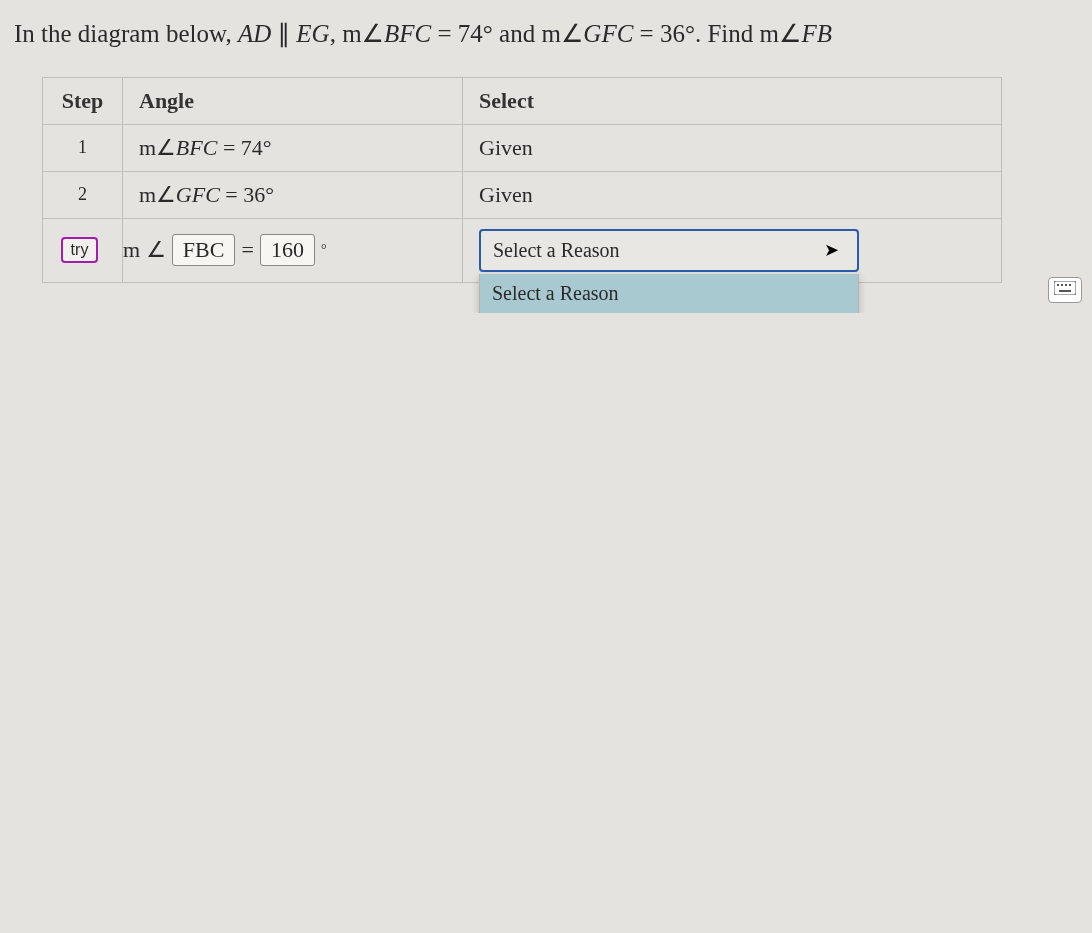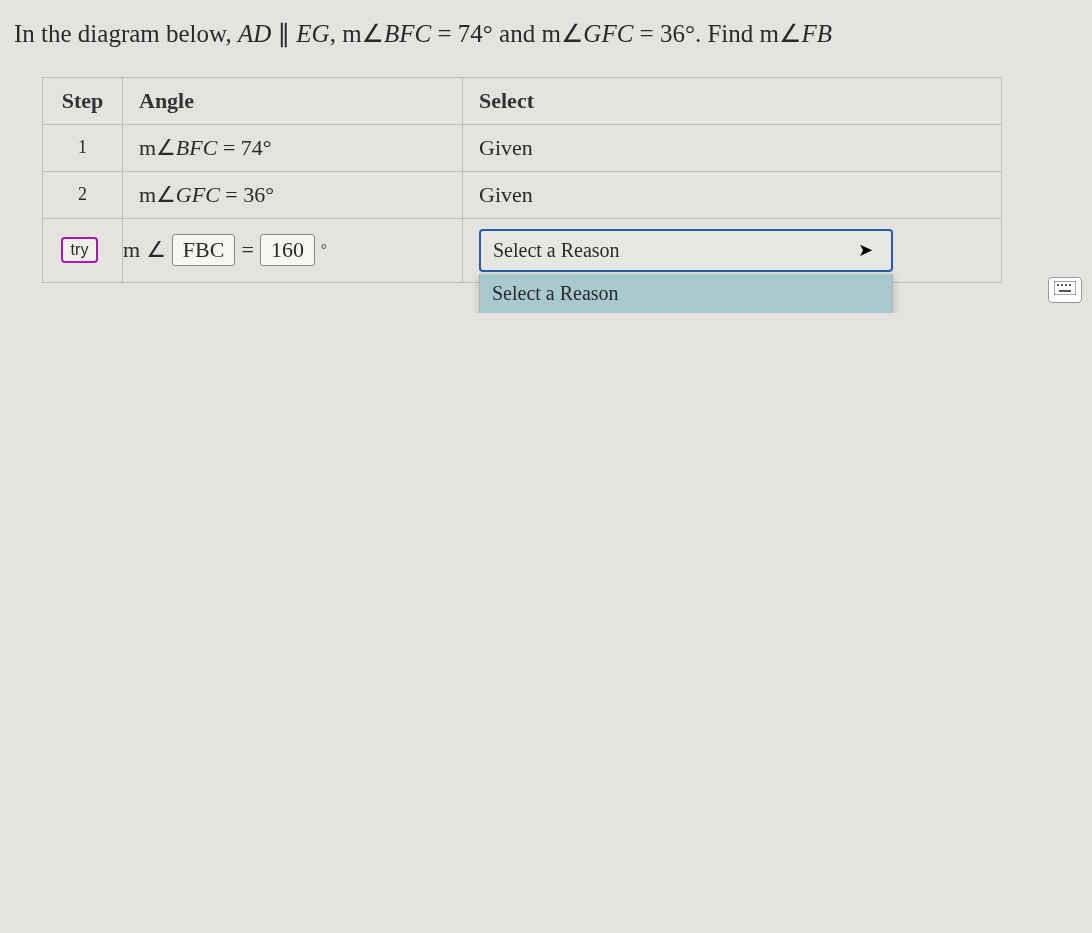--- a/index.html
+++ b/index.html
@@ -77,7 +77,7 @@
   
   .reason-select {
     position: relative;
-    width: 414px;
+    width: 380px;
   }
   .select-box {
     border: 2px solid #2b5aa8;

